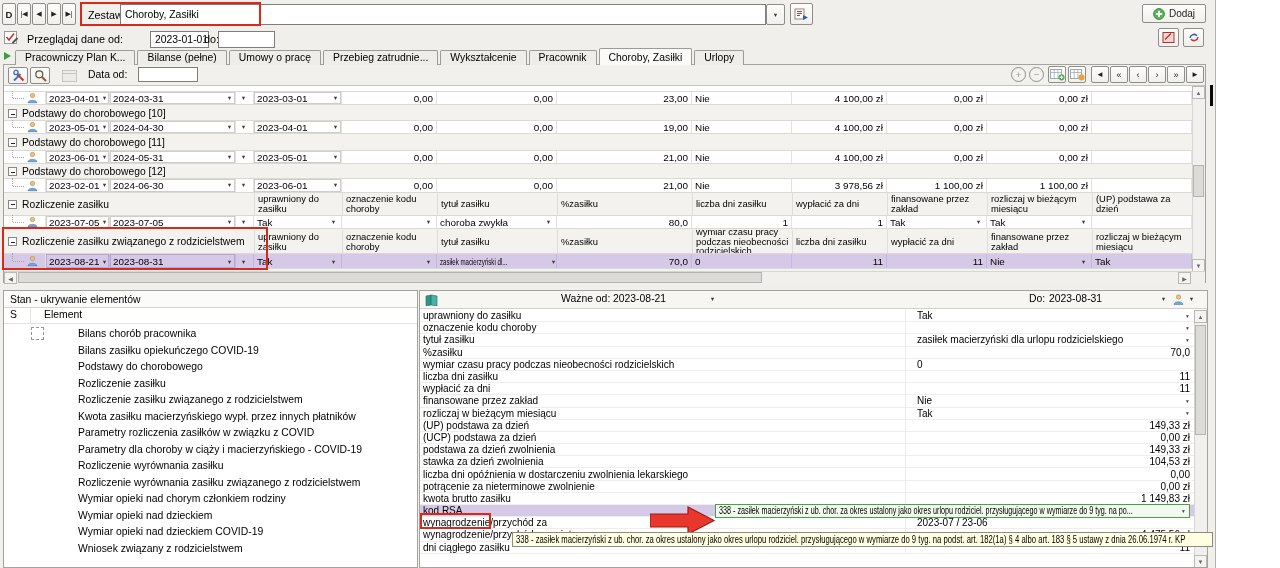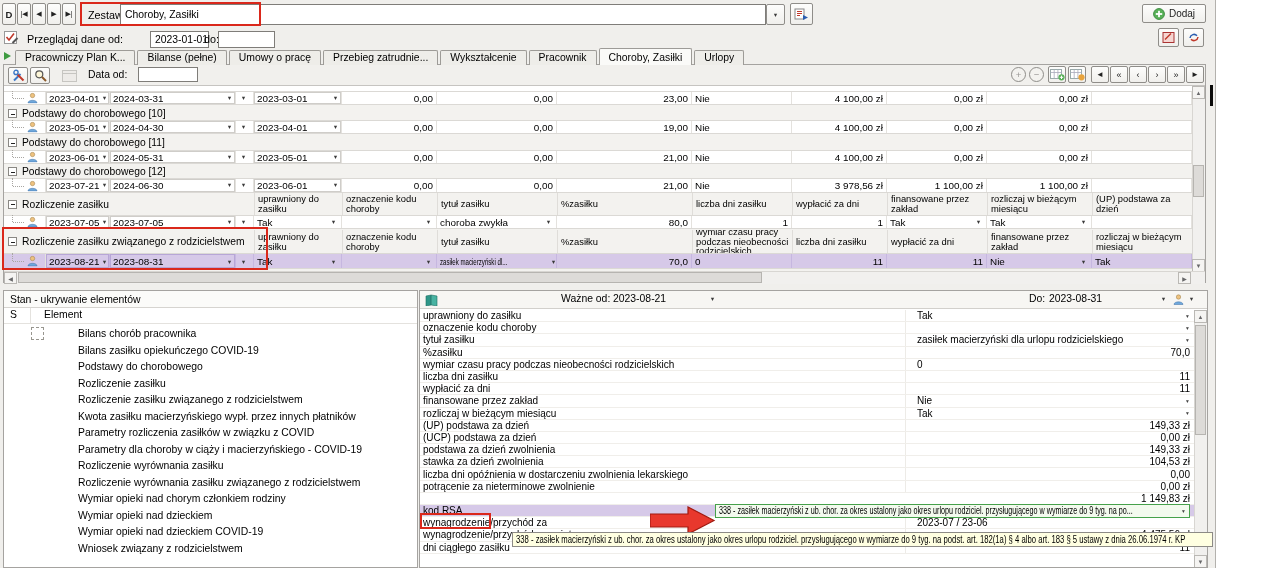--- a/index.html
+++ b/index.html
@@ -335,7 +335,7 @@
             </span>
           </span>
         <span class="gc w64 ed">
-            <span>2023-07-21</span>
+            <span>2023-02-01</span>
             <span class="ddg"></span>
           </span>
         <span class="gc w126 ed">

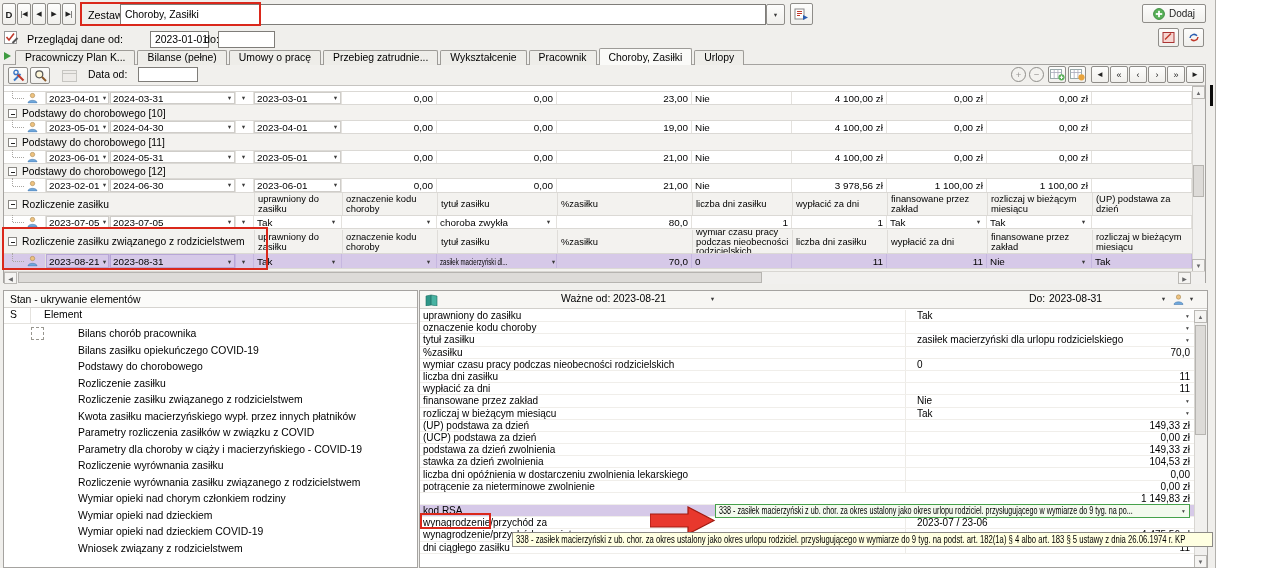--- a/index.html
+++ b/index.html
@@ -603,6 +603,7 @@
           <span class="dv r">0,00 zł</span>
         </div>
       <div class="drow">
+          <span class="dl">kwota brutto zasiłku</span>
           <span class="dv r">1 149,83 zł</span>
         </div>
       <div class="drow lav">

